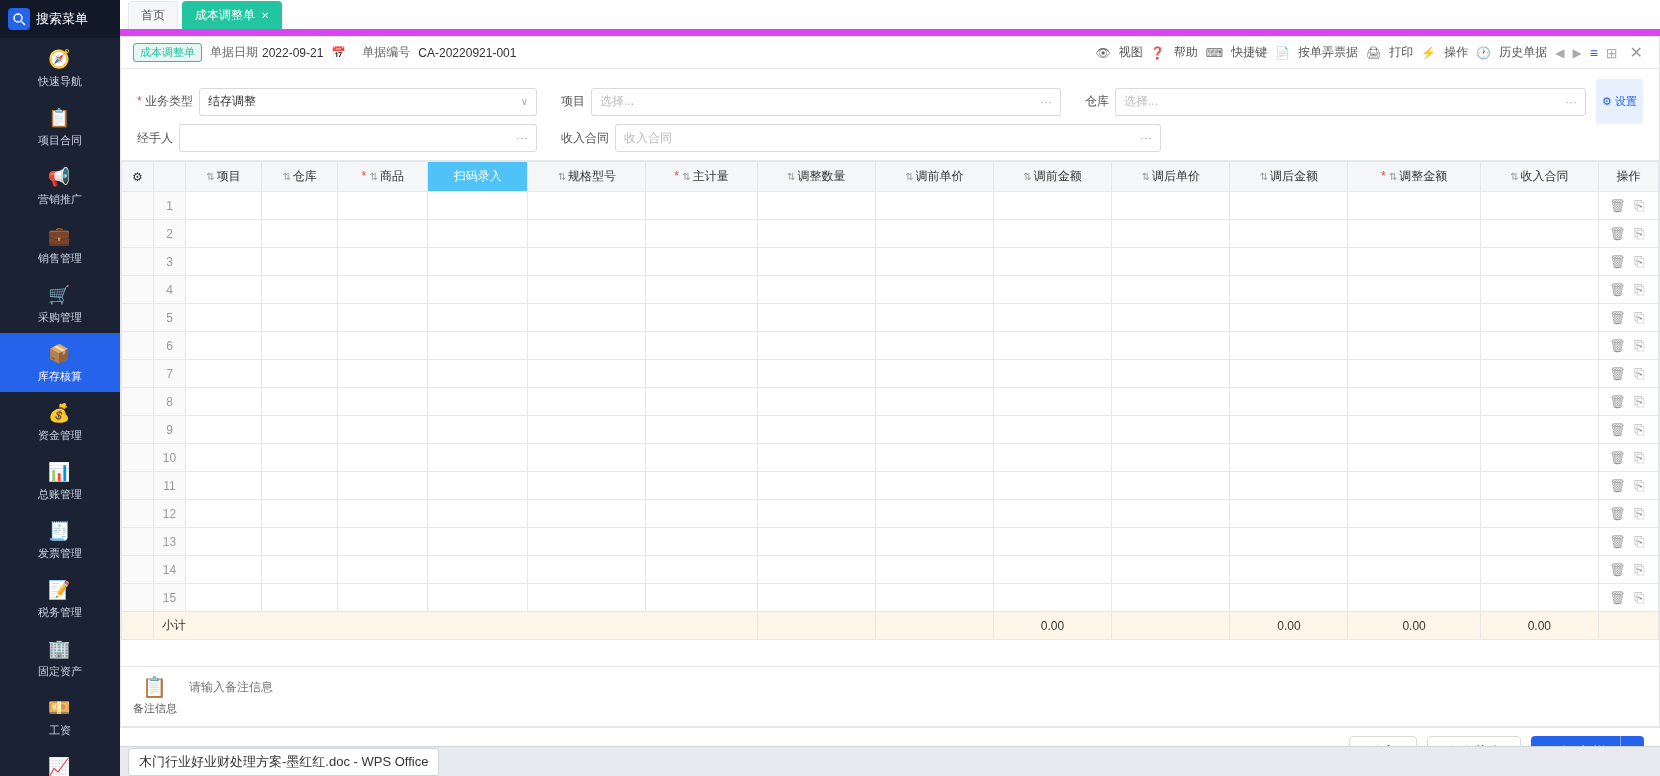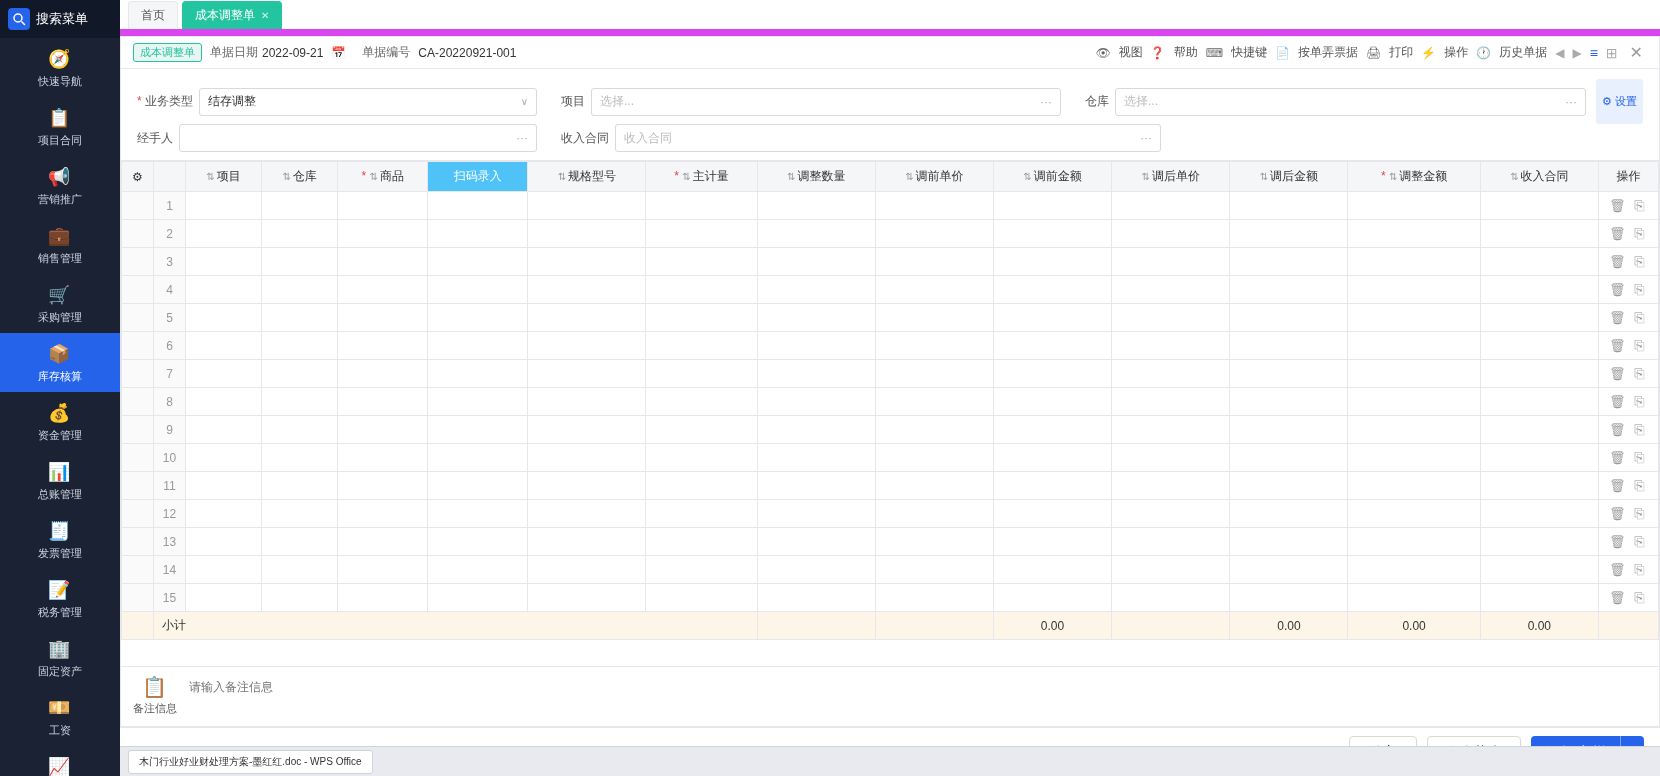--- a/index.html
+++ b/index.html
@@ -385,7 +385,7 @@
       border: 1px solid #d0d3da;
       border-radius: 3px;
       padding: 4px 10px;
-      font-size: 10px;
+      font-size: 13px;
       color: #333;
       cursor: pointer;
       white-space: nowrap;

